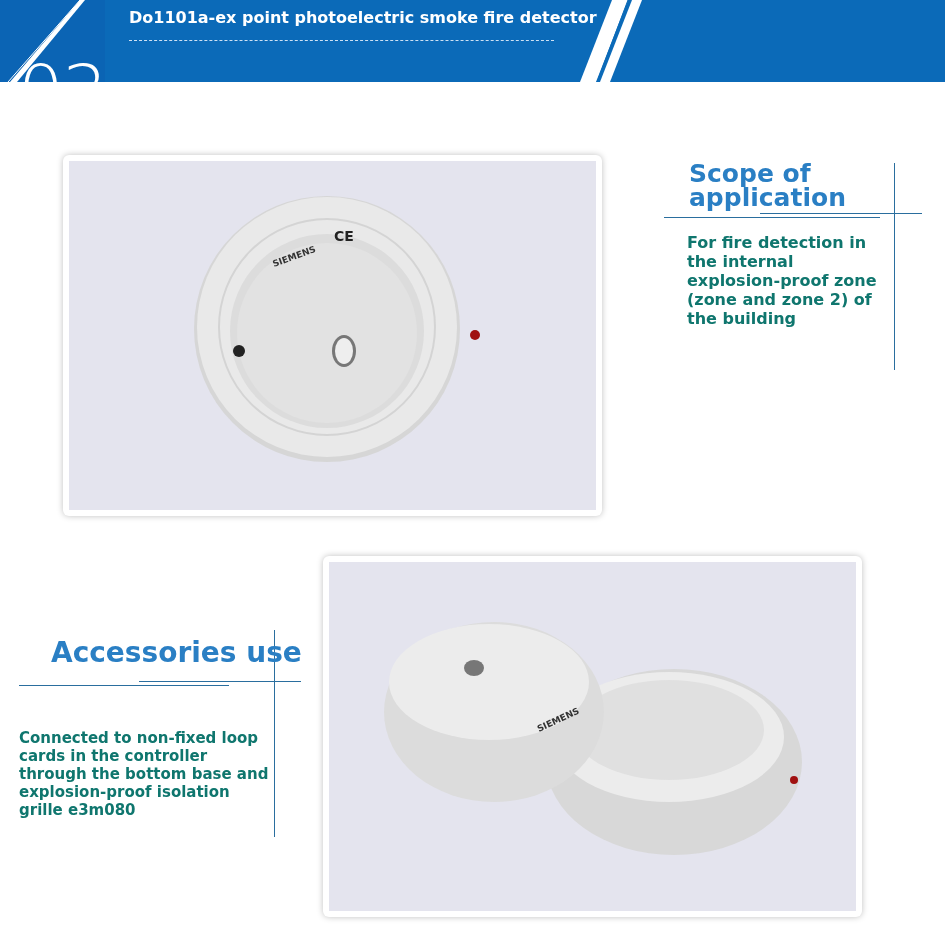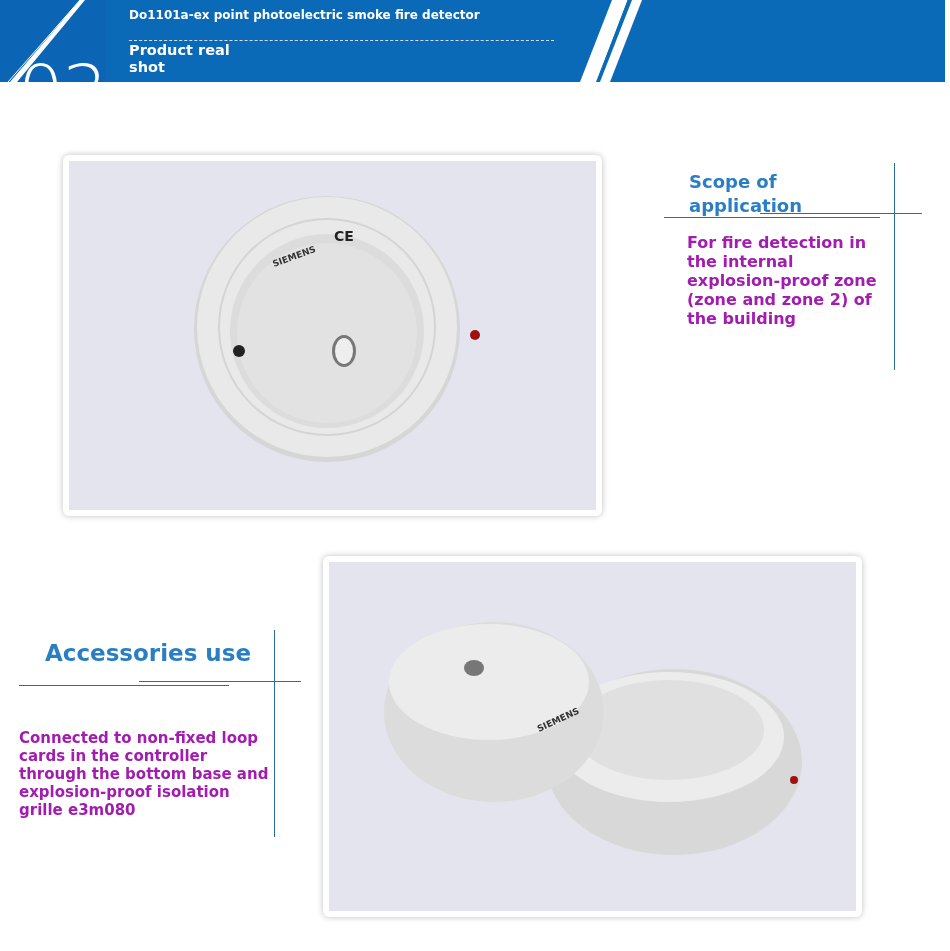--- a/index.html
+++ b/index.html
@@ -11,7 +11,7 @@
     clip-path:polygon(80px 0,100px 0,100px 82px,12px 82px);}
   .hdr-main{position:absolute;left:105px;top:0;width:840px;height:82px;background:#0b6ab8;}
   .num{position:absolute;left:18px;top:2px;font-size:72px;color:#fff;font-family:"DejaVu Sans",sans-serif;font-weight:300;letter-spacing:-2px;line-height:82px;margin-top:48px;}
-  .title{position:absolute;left:129px;top:8px;color:#fff;font-weight:bold;font-size:12px;}
+  .title{position:absolute;left:129px;top:8px;color:#fff;font-weight:bold;font-size:16px;}
   .dash{position:absolute;left:129px;top:40px;width:425px;border-top:1px dashed #cfe2f5;}
   .sub{position:absolute;left:129px;top:42px;color:#fff;font-weight:bold;font-size:14.5px;line-height:17px;width:120px;}
   .card{position:absolute;background:#fff;border-radius:6px;box-shadow:0 0 6px rgba(0,0,0,0.25);}

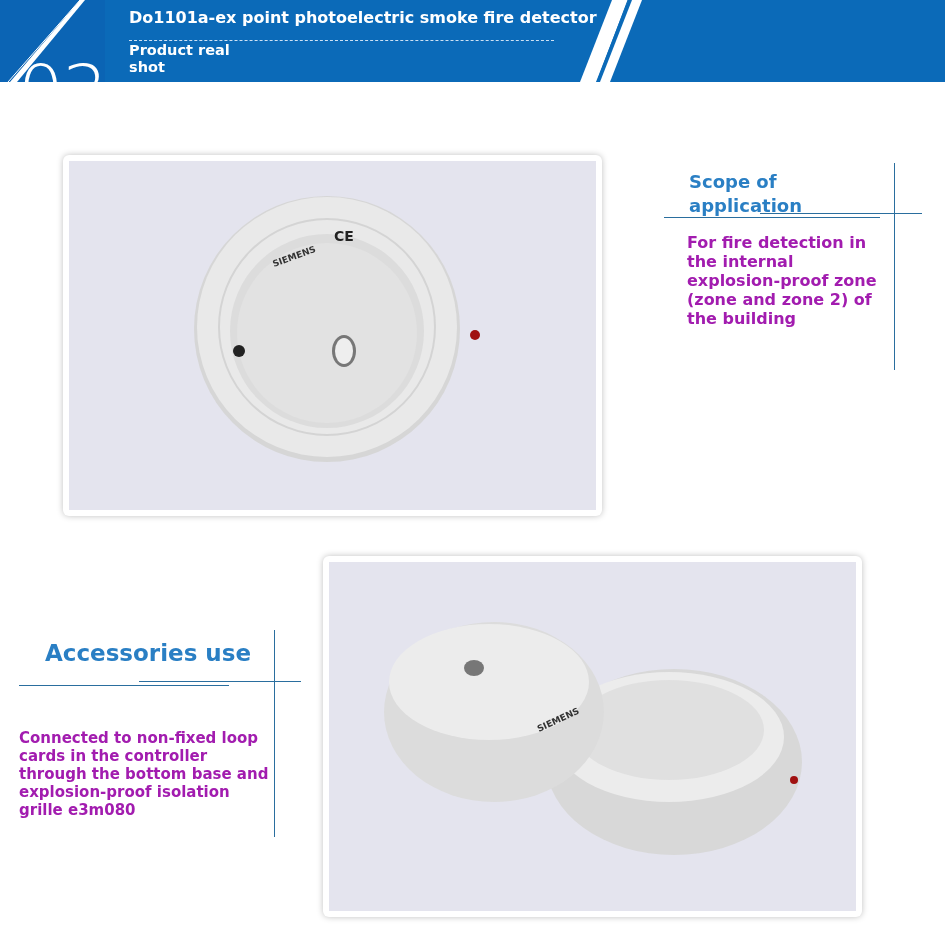--- a/index.html
+++ b/index.html
@@ -36,7 +36,6 @@
   </svg>
   <div class="title">Do1101a-ex point photoelectric smoke fire detector</div>
   <div class="dash"></div>
-  <div class="sub">Product real shot</div>
 </div>
 
 <div class="card" style="left:63px;top:155px;width:539px;height:361px;">

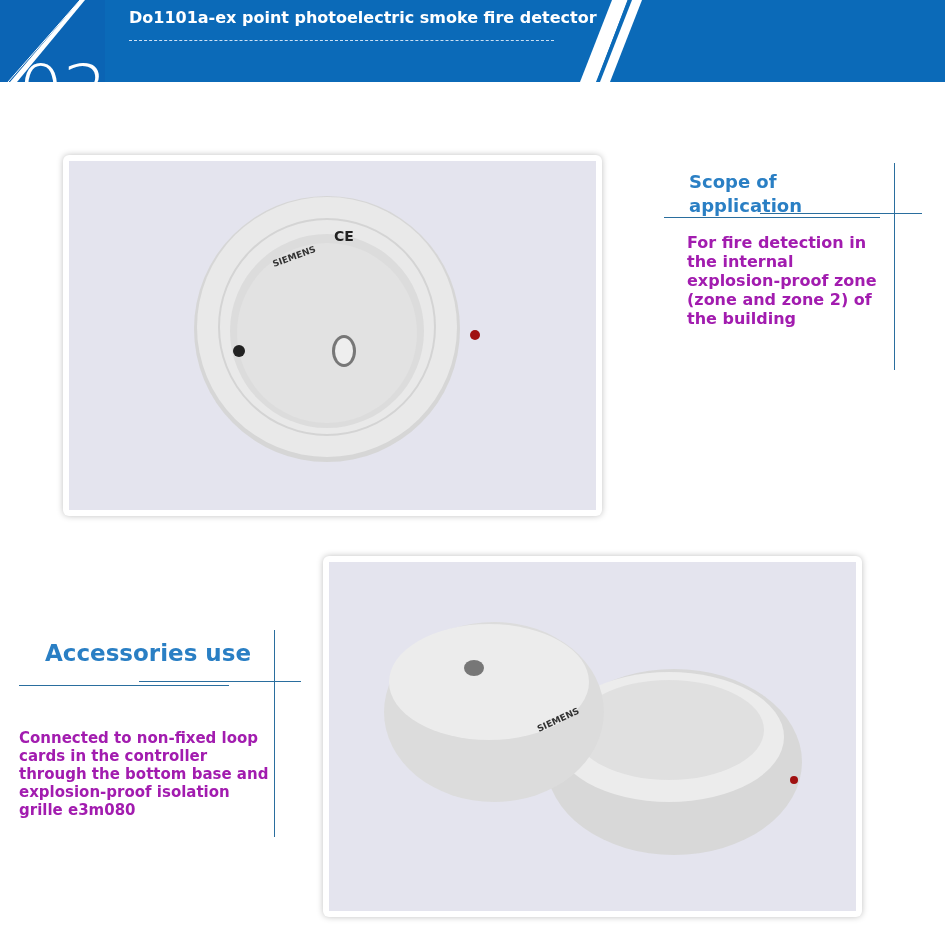--- a/index.html
+++ b/index.html
@@ -59,7 +59,7 @@
 <div class="line" style="left:894px;top:163px;width:1px;height:207px;"></div>
 <div class="line" style="left:664px;top:217px;width:216px;height:1px;"></div>
 <div class="line" style="left:760px;top:213px;width:162px;height:1px;"></div>
-<div class="h2" style="left:689px;top:170px;width:150px;font-size:18px;line-height:24px;">Scope of application</div>
+<div class="h2" style="left:689px;top:162px;width:150px;font-size:25px;line-height:24px;">Scope of application</div>
 <div class="para" style="left:687px;top:233px;width:195px;font-size:16px;line-height:19px;">For fire detection in the internal explosion-proof zone (zone and zone 2) of the building</div>
 
 <div class="card" style="left:323px;top:556px;width:539px;height:361px;">

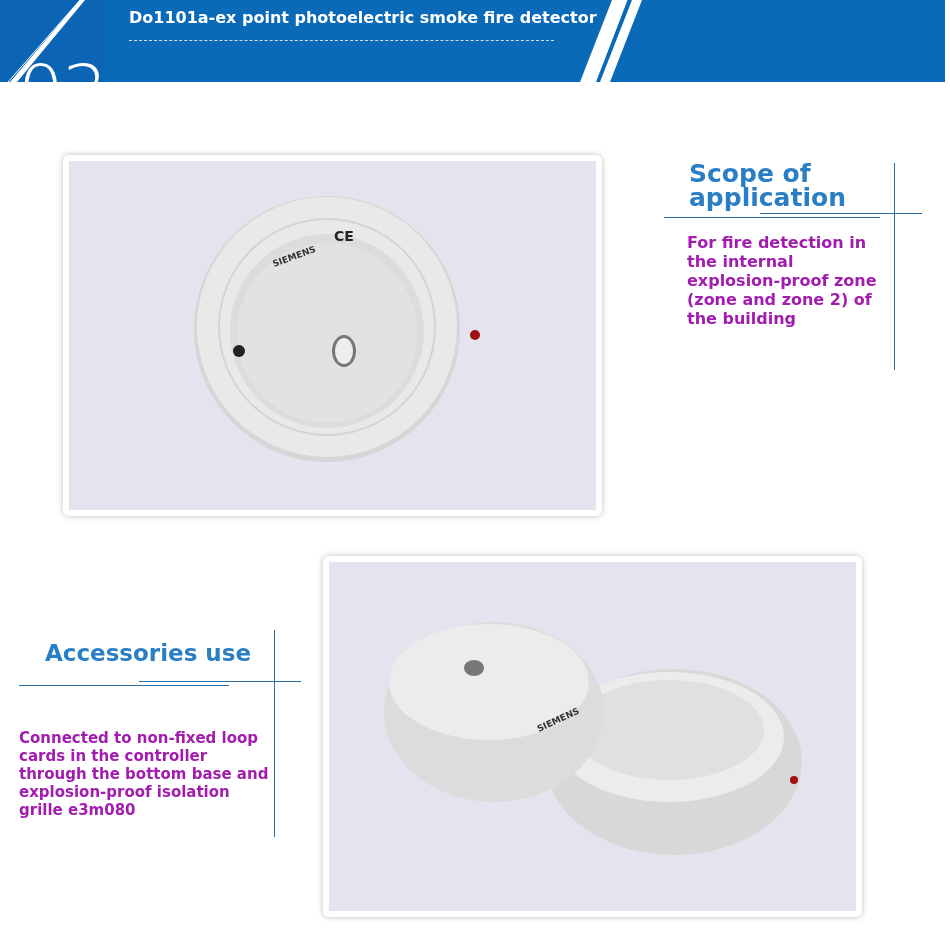--- a/index.html
+++ b/index.html
@@ -17,7 +17,7 @@
   .card{position:absolute;background:#fff;border-radius:6px;box-shadow:0 0 6px rgba(0,0,0,0.25);}
   .photo{position:absolute;left:6px;top:6px;right:6px;bottom:6px;background:#e4e4ee;overflow:hidden;}
   .h2{position:absolute;color:#2a7fc4;font-weight:bold;}
-  .para{position:absolute;color:#a21caf;font-weight:bold;}
+  .para{position:absolute;color:#0f766e;font-weight:bold;}
   .line{position:absolute;background:#2a6e9e;}
 </style>
 </head>

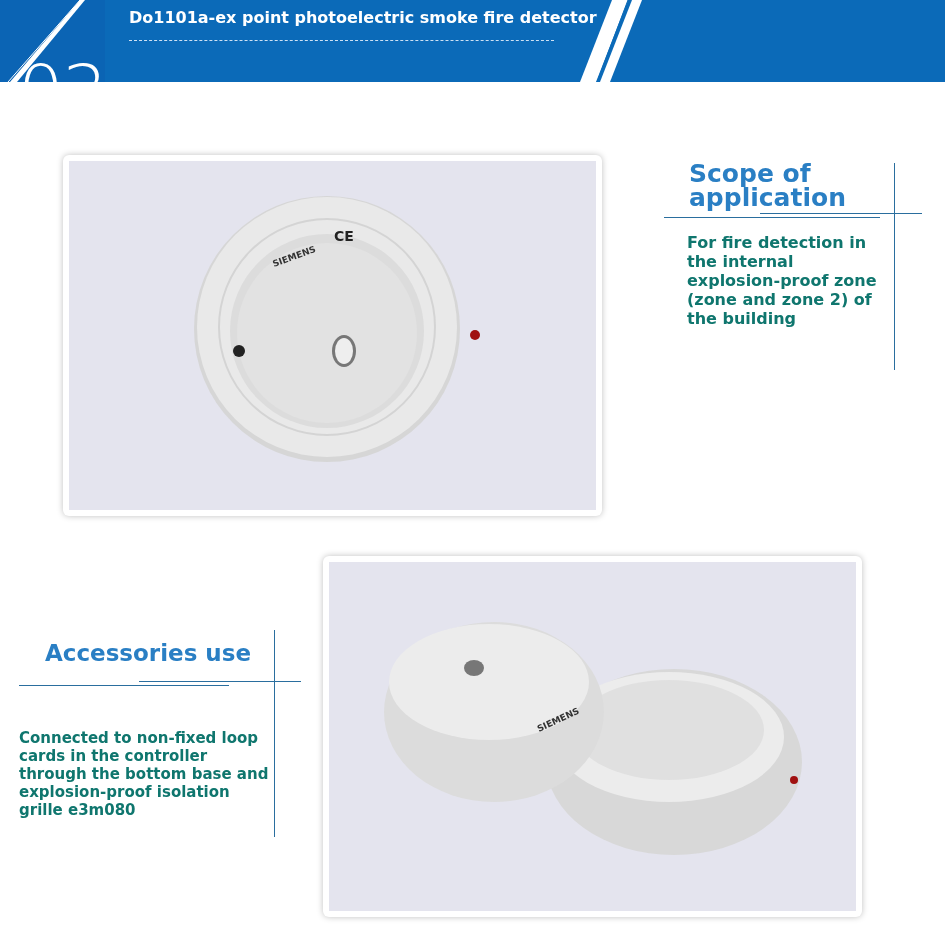--- a/index.html
+++ b/index.html
@@ -80,7 +80,7 @@
 <div class="line" style="left:274px;top:630px;width:1px;height:207px;"></div>
 <div class="line" style="left:19px;top:685px;width:210px;height:1px;"></div>
 <div class="line" style="left:139px;top:681px;width:162px;height:1px;"></div>
-<div class="h2" style="left:45px;top:638px;font-size:23px;line-height:30px;">Accessories use</div>
+<div class="h2" style="left:51px;top:638px;font-size:28px;line-height:30px;">Accessories use</div>
 <div class="para" style="left:19px;top:729px;width:250px;font-size:15px;line-height:18px;">Connected to non-fixed loop cards in the controller through the bottom base and explosion-proof isolation grille e3m080</div>
 
 </body></html>

